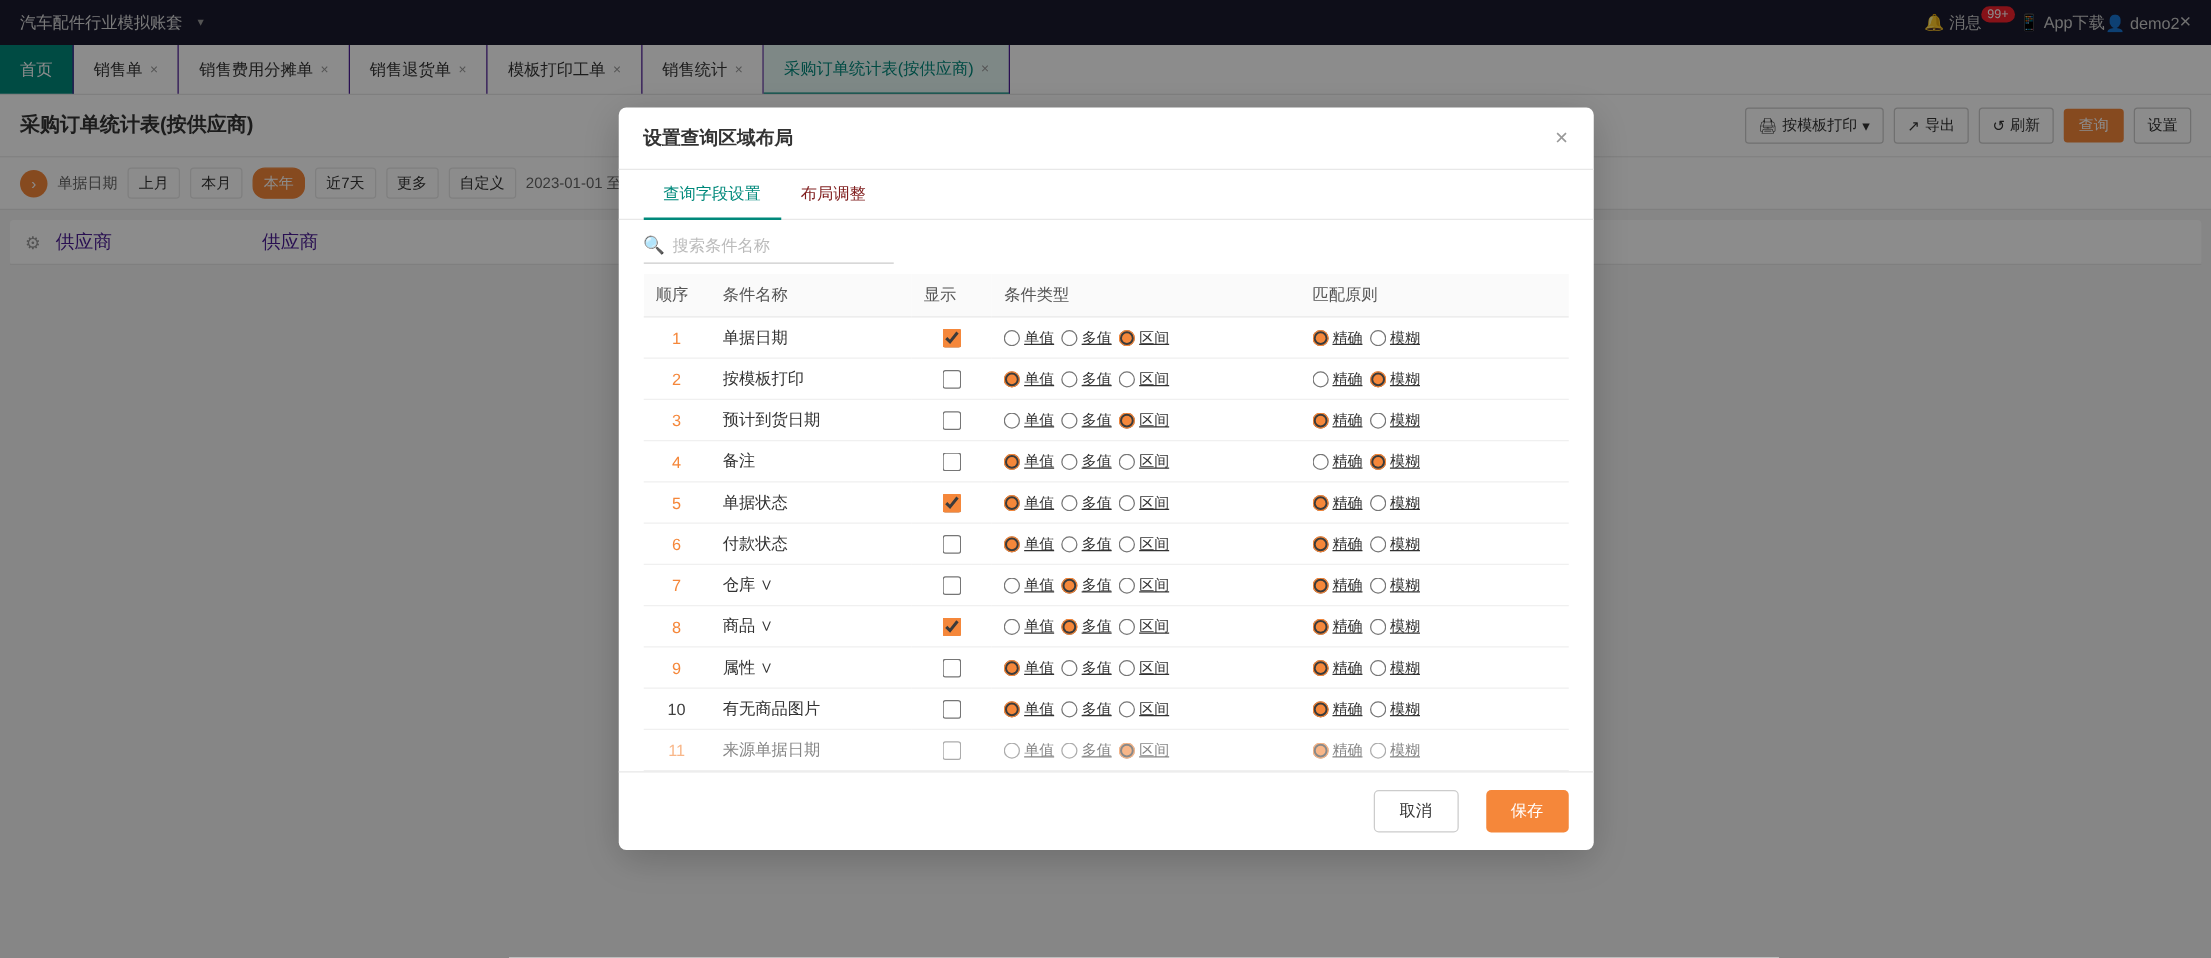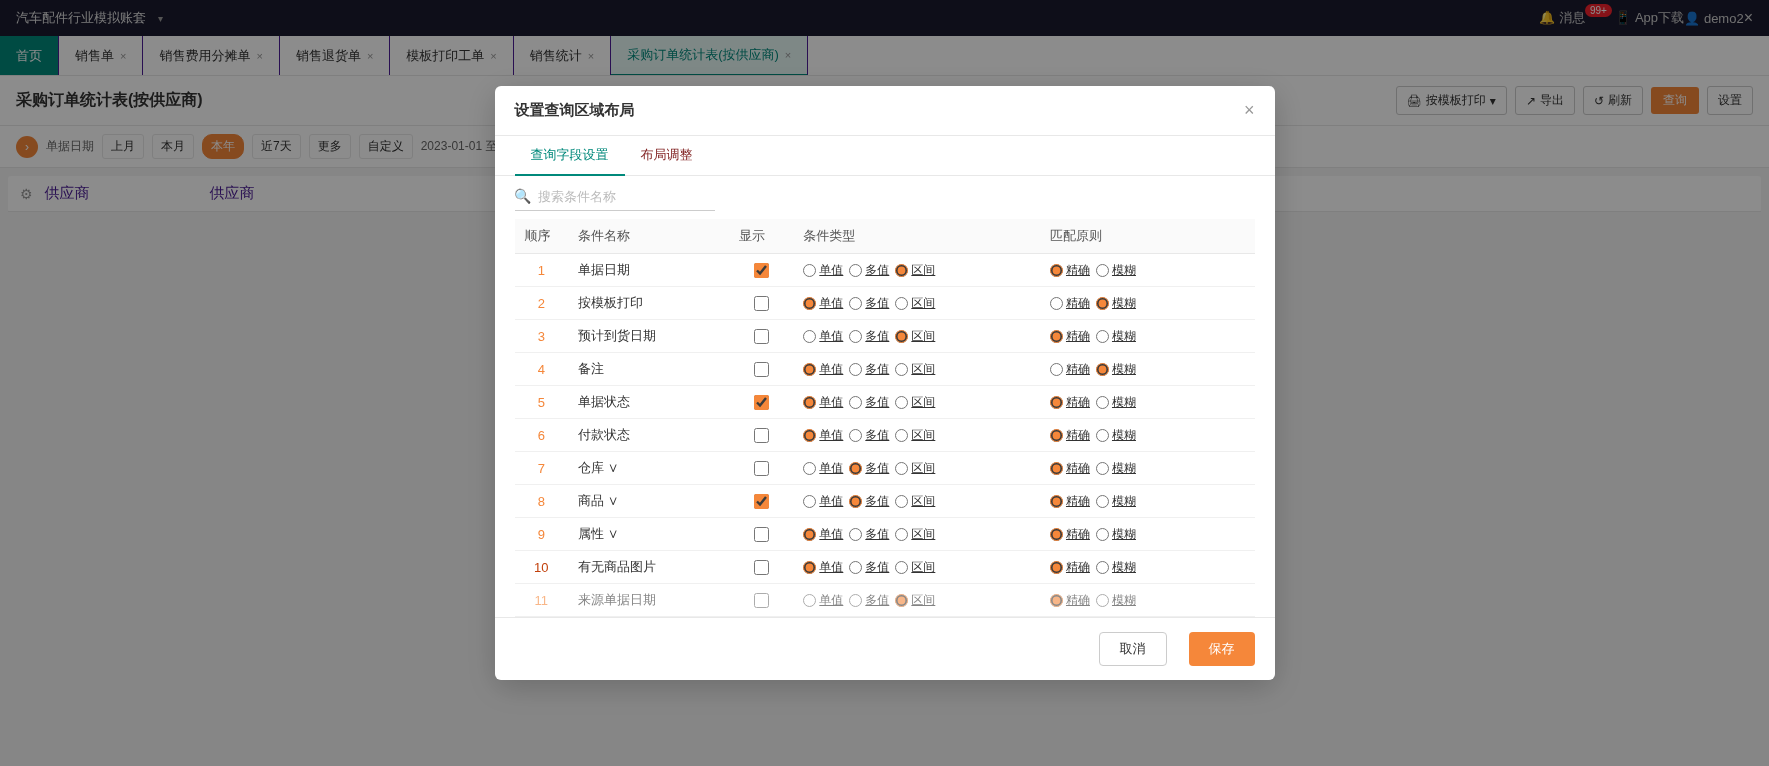--- a/index.html
+++ b/index.html
@@ -554,7 +554,7 @@
               </td>
             </tr>
             <tr>
-              <td class="col-order"><span style="color:#c2410c;font-weight:500;">10</span></td>
+              <td class="col-order"><span style="color:#404040;font-weight:500;">10</span></td>
               <td class="col-name">有无商品图片</td>
               <td class="col-display">
                 <div class="cb-wrap">

